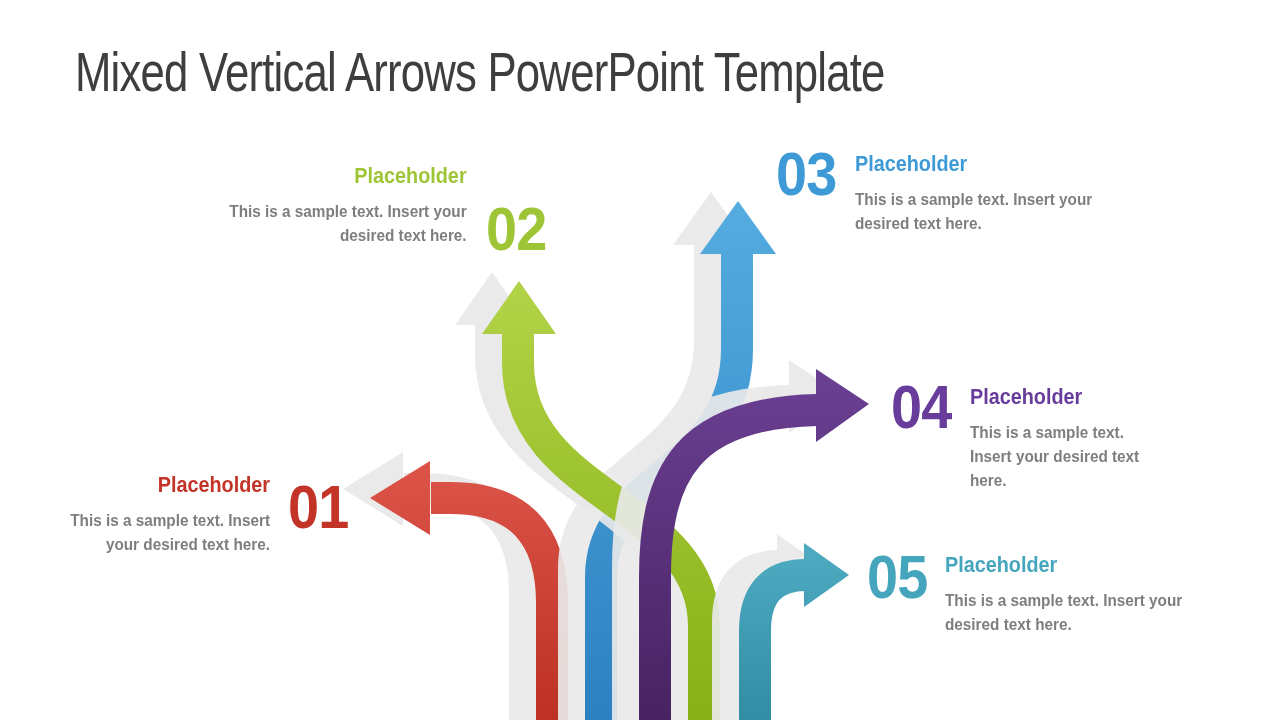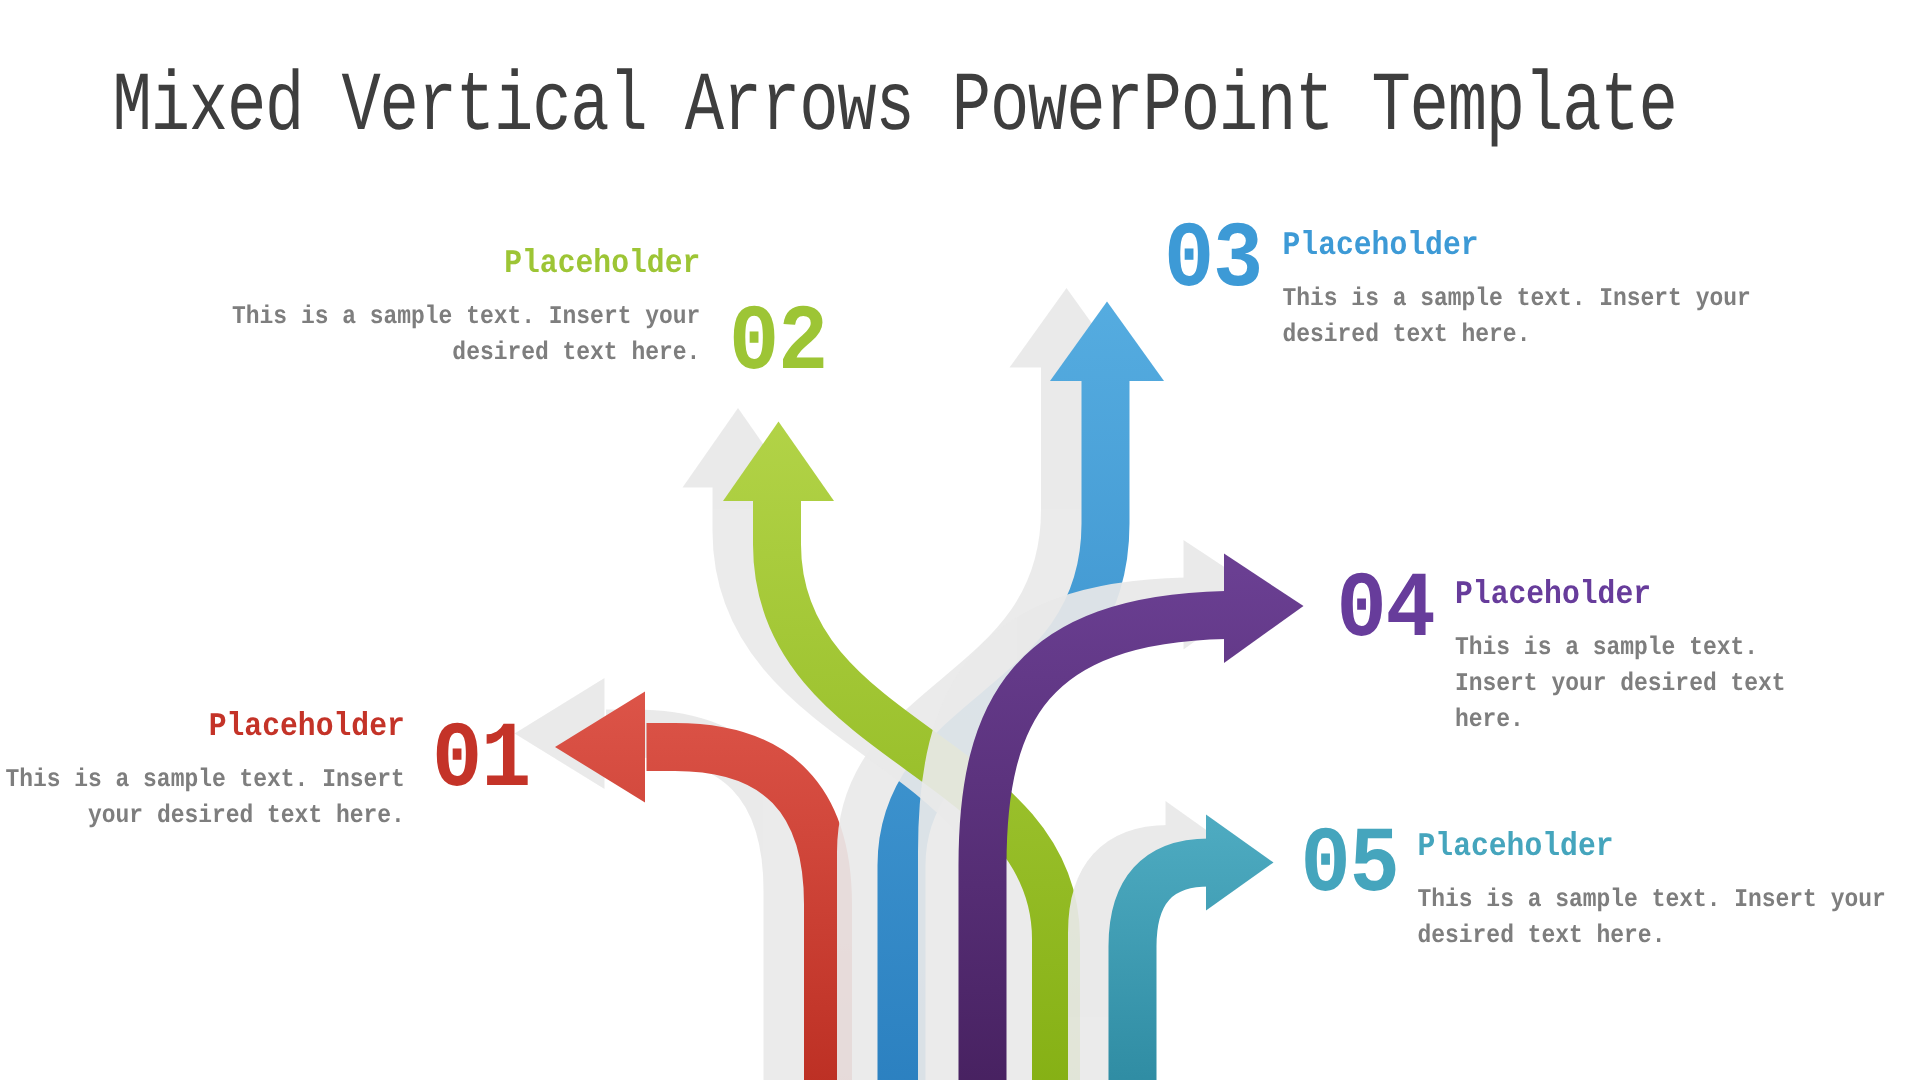--- a/index.html
+++ b/index.html
@@ -6,7 +6,7 @@
   .slide {
     position:relative; width:1280px; height:720px; margin:0 auto;
     background:#FFFFFF; overflow:hidden;
-    font-family:Liberation Mono, monospace;
+    font-family:Liberation Sans, sans-serif;
   }
   .slide-title {
     position:absolute; left:75px; top:39px;

